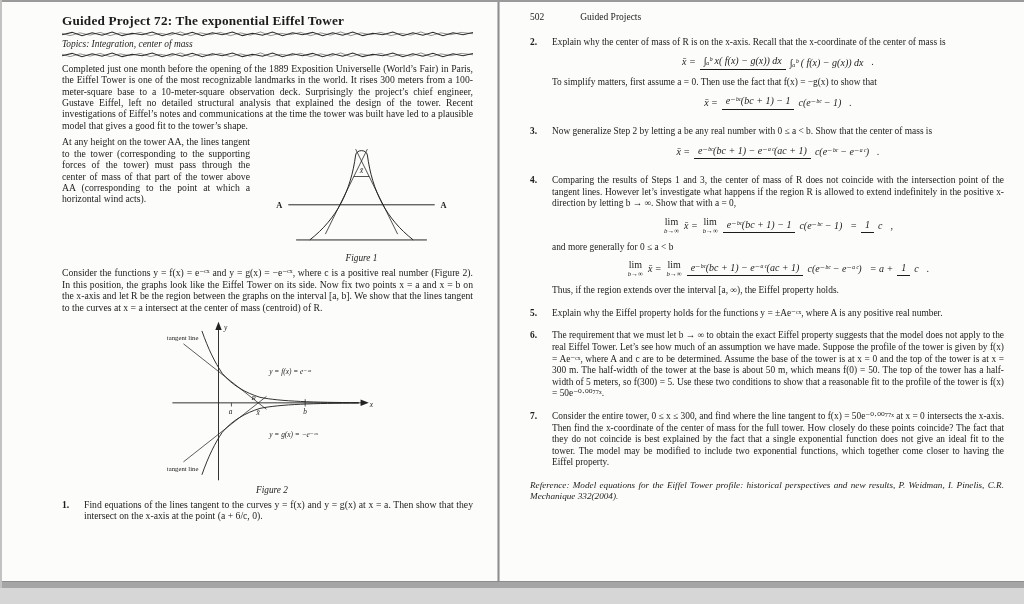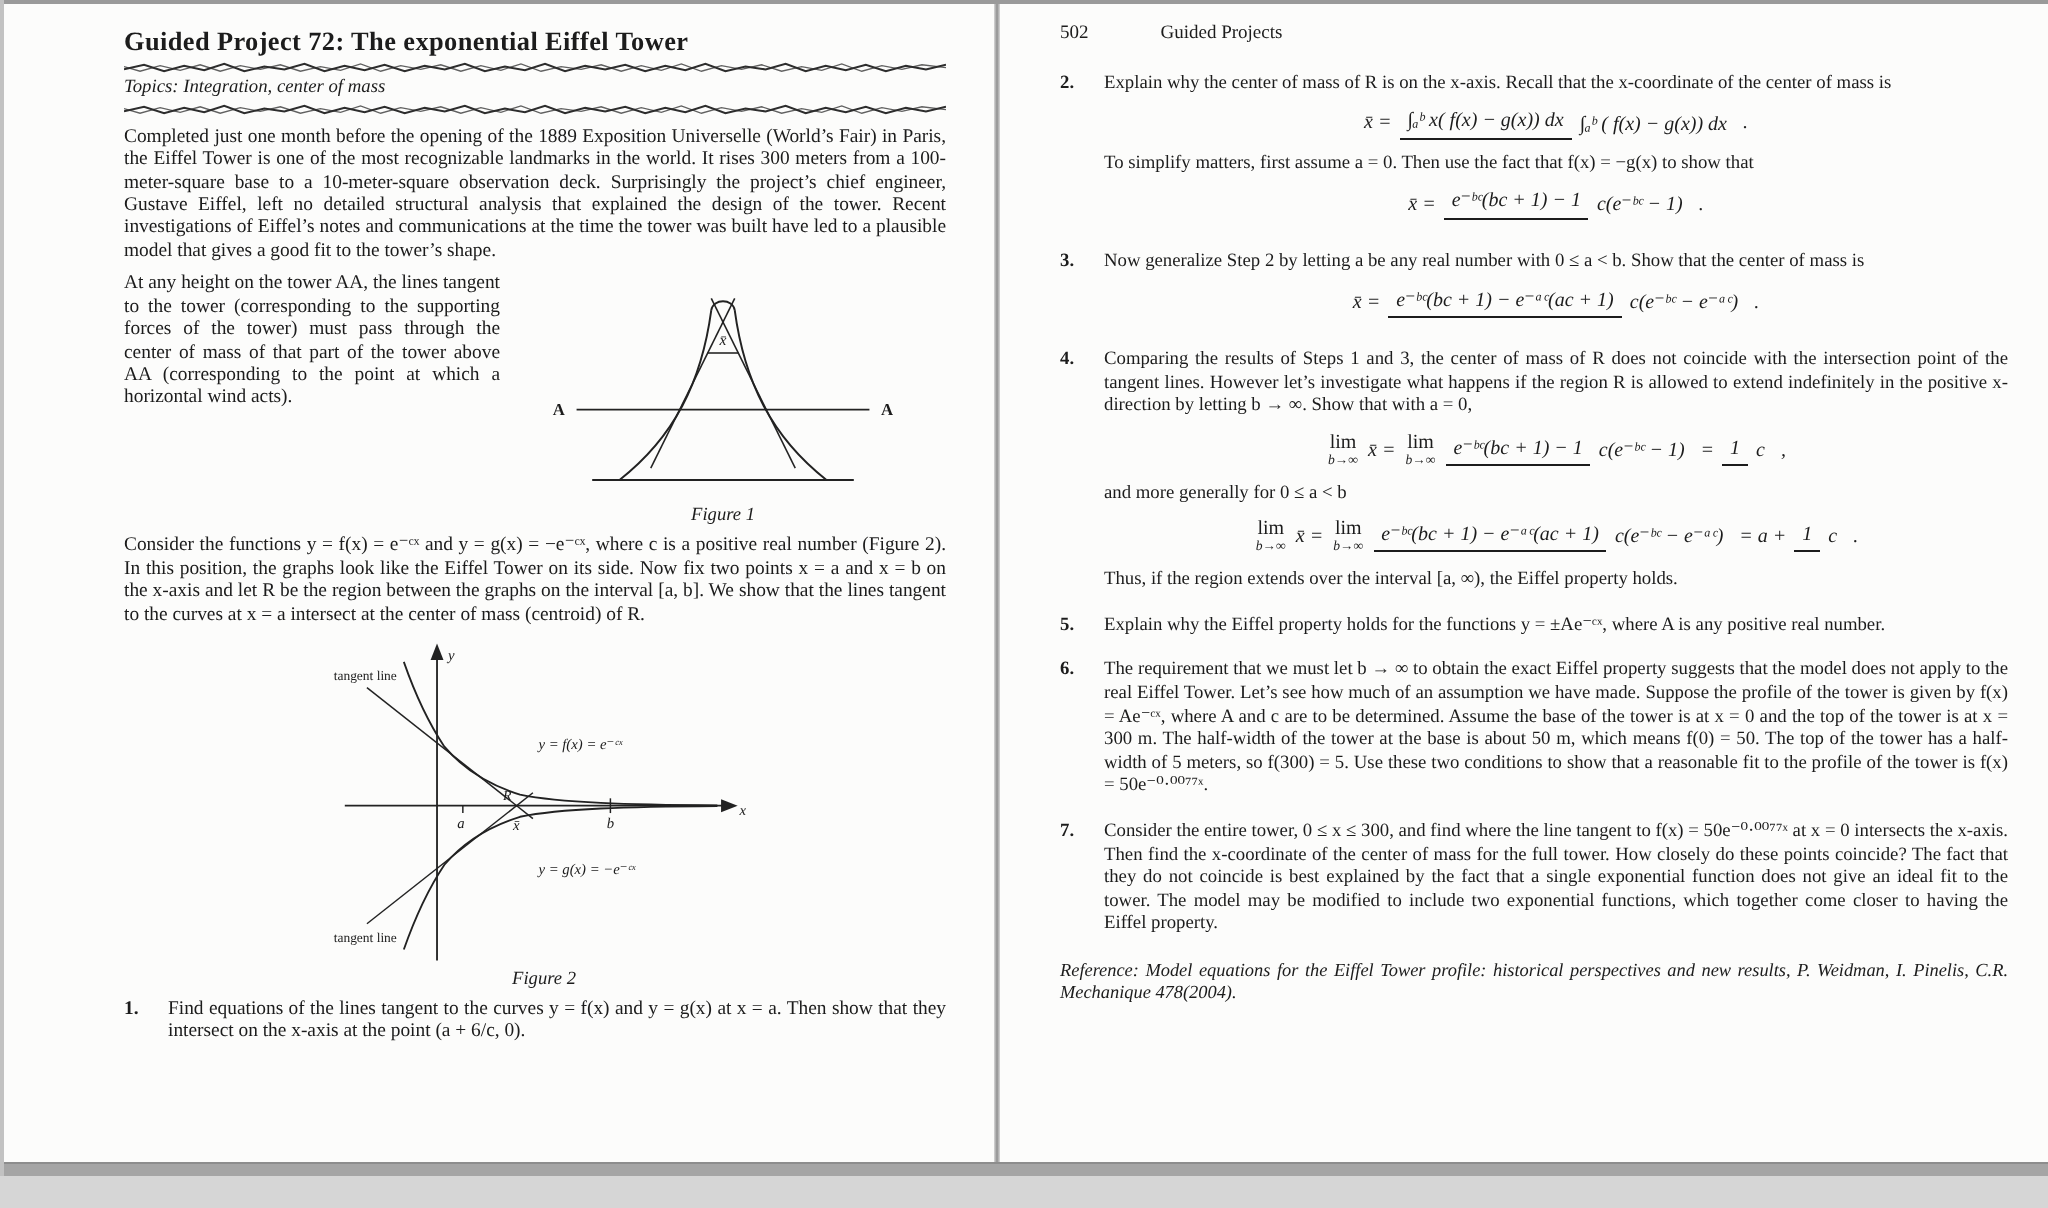--- a/index.html
+++ b/index.html
@@ -257,7 +257,7 @@
       </div>
     </div>
 
-    <p class="reference">Reference: Model equations for the Eiffel Tower profile: historical perspectives and new results, P. Weidman, I. Pinelis, C.R. Mechanique 478(2004).</p>
+    <p class="reference">Reference: Model equations for the Eiffel Tower profile: historical perspectives and new results, P. Weidman, I. Pinelis, C.R. Mechanique 332(2004).</p>
   </div>
 
   <div class="divider"></div>

